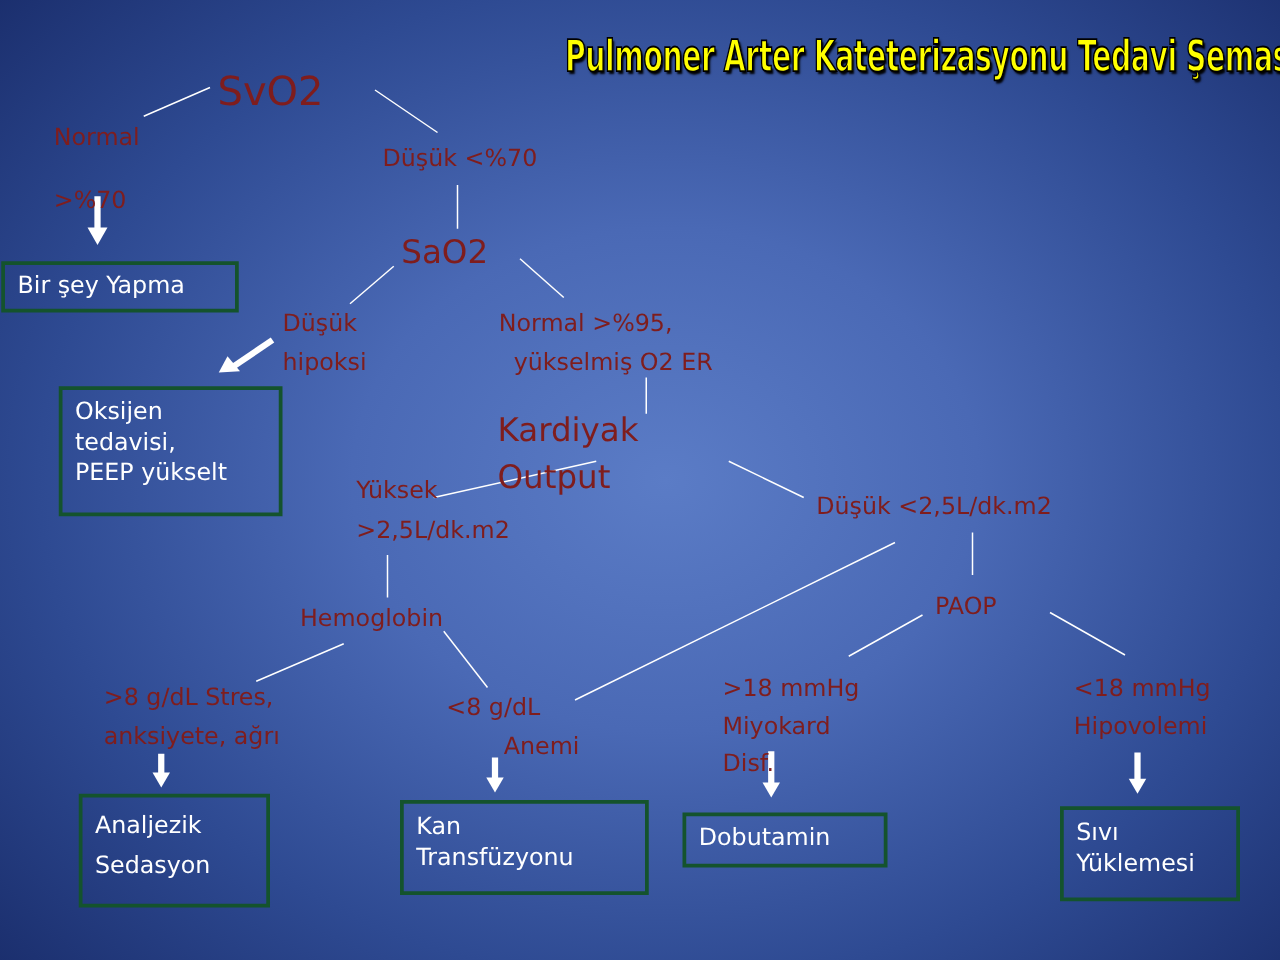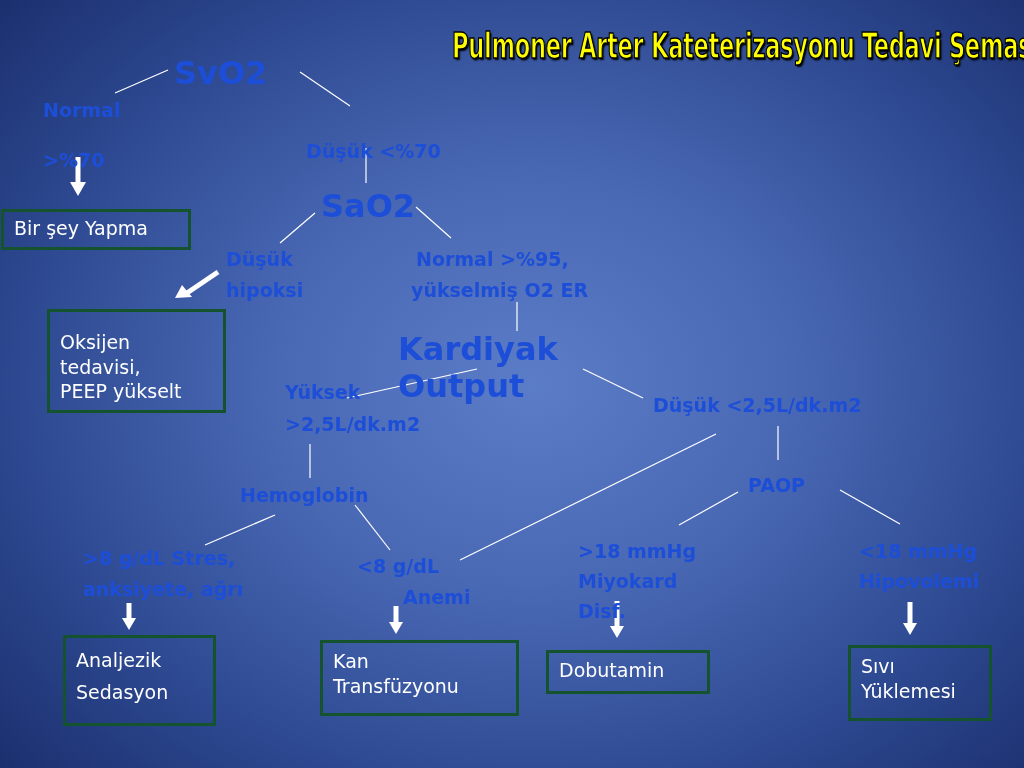--- a/index.html
+++ b/index.html
@@ -6,7 +6,7 @@
   body{width:1024px;height:768px;overflow:hidden;position:relative;
     background:radial-gradient(ellipse 70% 75% at 52% 50%, #5b7cc6 0%, #4a69b5 35%, #2e4a92 70%, #1b2f6e 100%);
     font-family:"DejaVu Sans","Liberation Sans",sans-serif;color:#fff;}
-  .t{position:absolute;color:#1d4ed8;white-space:nowrap;line-height:1.2;font-weight:bold;}
+  .t{position:absolute;color:#7f1d1d;white-space:nowrap;line-height:1.2;}
   .big{font-size:32px;}
   .mid{font-size:32px;}
   .sm{font-size:19px;}

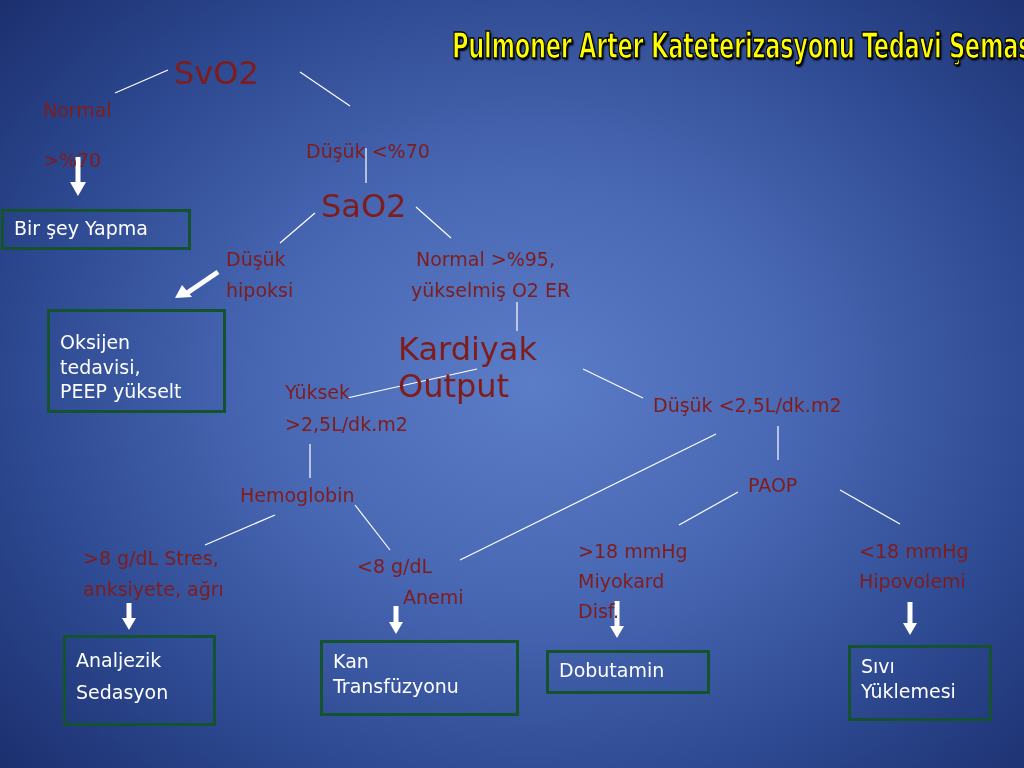--- a/index.html
+++ b/index.html
@@ -57,7 +57,7 @@
 <div class="t big" style="left:174px;top:54px;">SvO2</div>
 <div class="t sm" style="left:43px;top:99px;">Normal</div>
 <div class="t sm" style="left:43px;top:131px;margin-top:18px;">&gt;%70</div>
-<div class="t sm" style="left:306px;top:116px;margin-top:24px;">Düşük &lt;%70</div>
+<div class="t sm" style="left:306px;top:116px;">Düşük &lt;%70</div>
 <div class="t mid" style="left:321px;top:187px;">SaO2</div>
 <div class="t sm" style="left:226px;top:248px;">Düşük</div>
 <div class="t sm" style="left:226px;top:279px;">hipoksi</div>

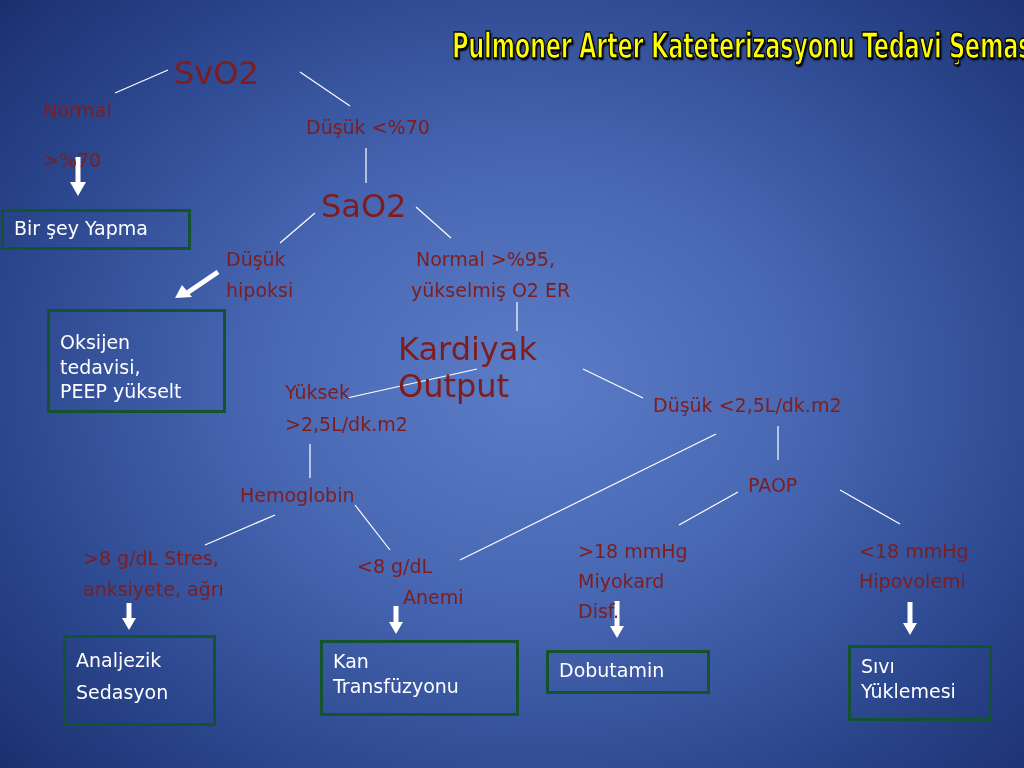--- a/index.html
+++ b/index.html
@@ -8,7 +8,7 @@
     font-family:"DejaVu Sans","Liberation Sans",sans-serif;color:#fff;}
   .t{position:absolute;color:#7f1d1d;white-space:nowrap;line-height:1.2;}
   .big{font-size:32px;}
-  .mid{font-size:32px;}
+  .mid{font-size:26px;}
   .sm{font-size:19px;}
   .box{position:absolute;border:3px solid #14532d;box-sizing:border-box;padding:4px 10px;font-size:19px;line-height:1.3;white-space:nowrap;}
   .title{position:absolute;left:452px;top:26px;font-family:"DejaVu Sans Condensed","DejaVu Sans",sans-serif;font-weight:bold;font-size:35px;color:#ffff00;letter-spacing:-0.5px;

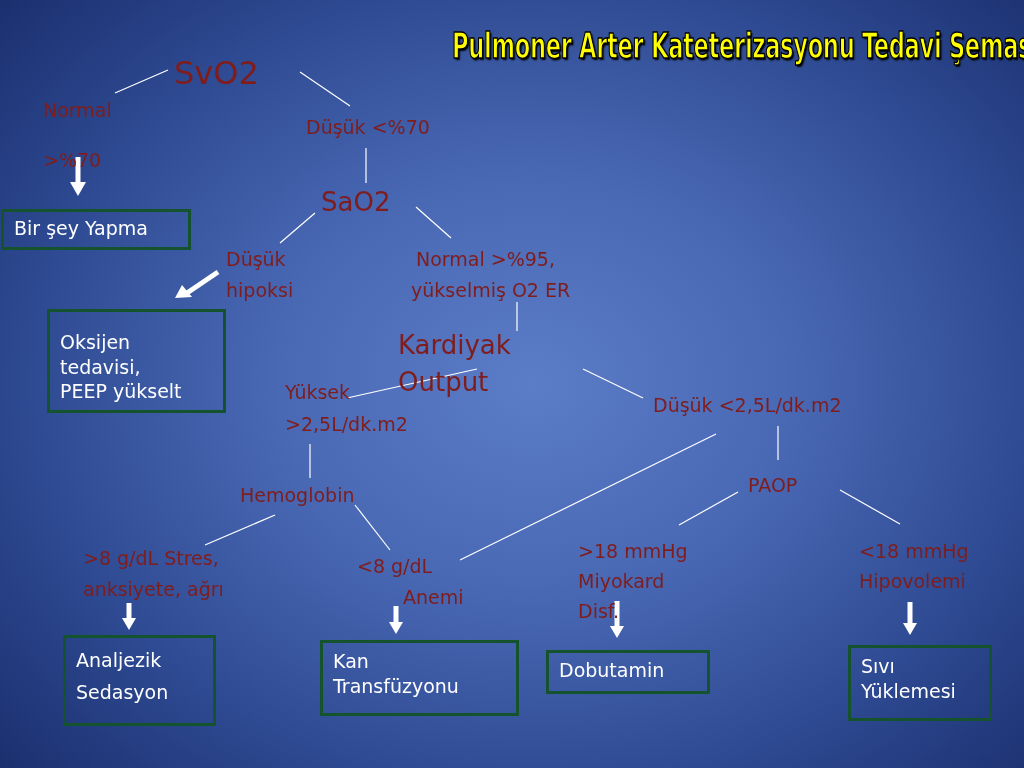--- a/index.html
+++ b/index.html
@@ -61,7 +61,7 @@
 <div class="t mid" style="left:321px;top:187px;">SaO2</div>
 <div class="t sm" style="left:226px;top:248px;">Düşük</div>
 <div class="t sm" style="left:226px;top:279px;">hipoksi</div>
-<div class="t sm" style="left:416px;top:248px;">Normal &gt;%95,</div>
+<div class="t sm" style="left:399px;top:248px;">Normal &gt;%95,</div>
 <div class="t sm" style="left:411px;top:279px;">yükselmiş O2 ER</div>
 <div class="t mid" style="left:398px;top:330px;">Kardiyak</div>
 <div class="t mid" style="left:398px;top:367px;">Output</div>

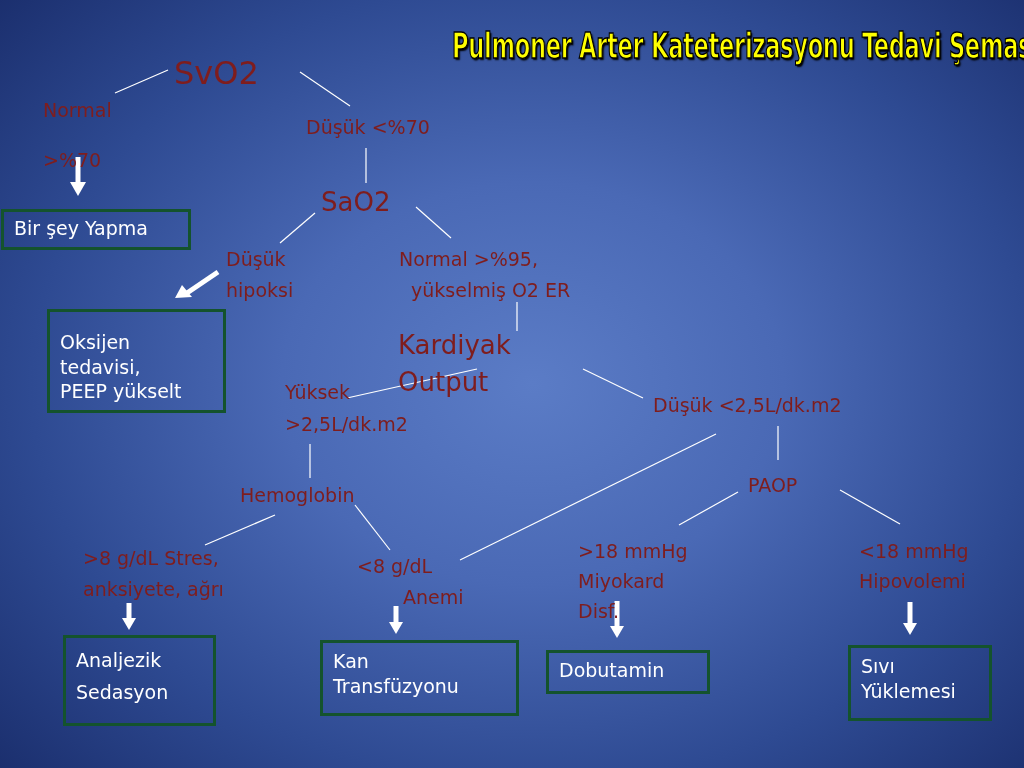--- a/index.html
+++ b/index.html
@@ -83,7 +83,7 @@
 <div class="box" style="left:1px;top:209px;width:190px;height:41px;">
   <div>Bir şey Yapma</div>
 </div>
-<div class="box" style="left:47px;top:309px;width:179px;height:104px;padding-top:18px;">
+<div class="box" style="left:47px;top:309px;width:179px;height:104px;padding-top:5px;">
   <div>Oksijen</div>
   <div>tedavisi,</div>
   <div>PEEP yükselt</div>

